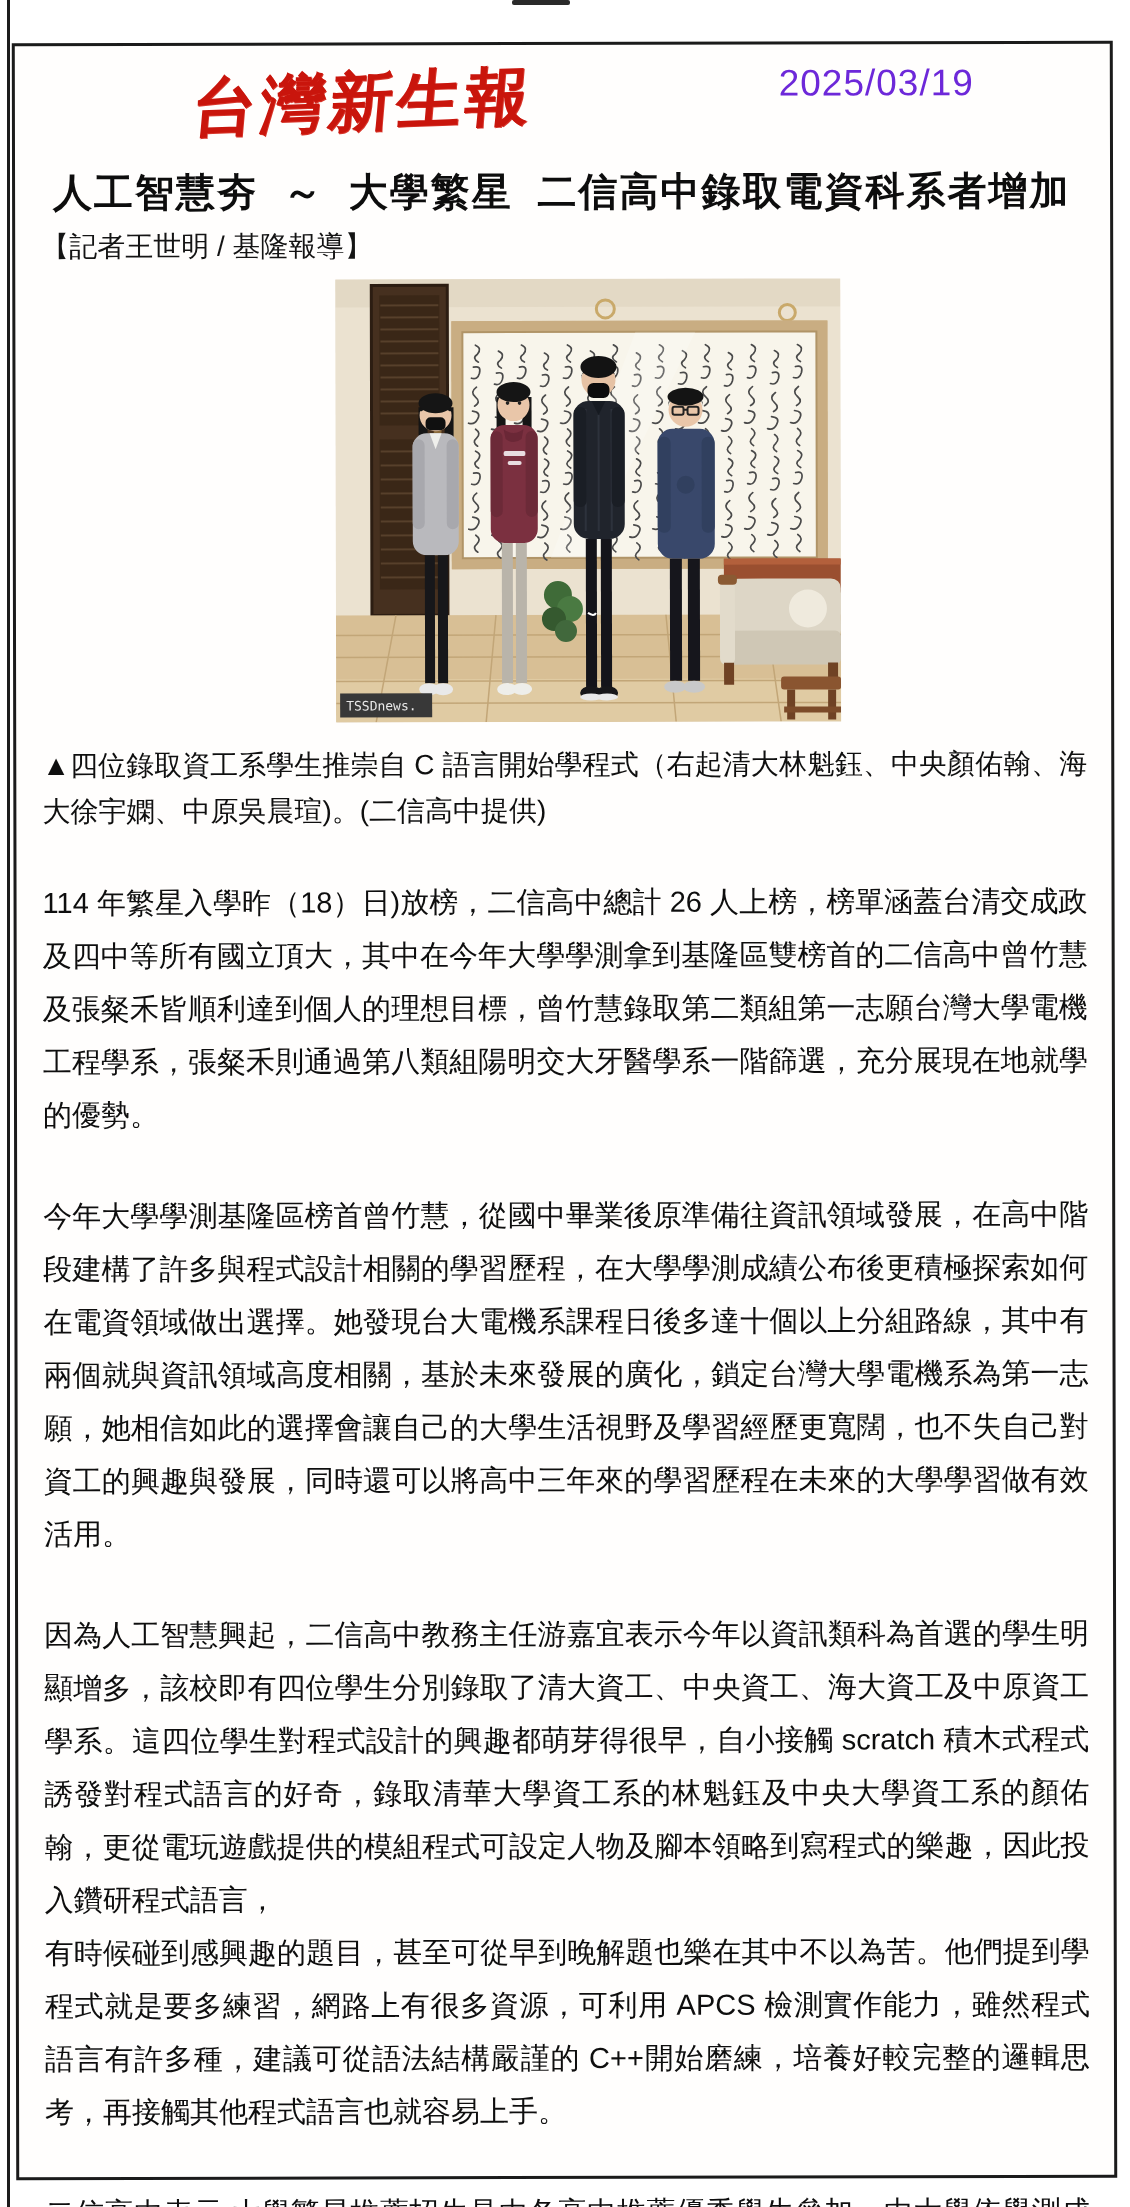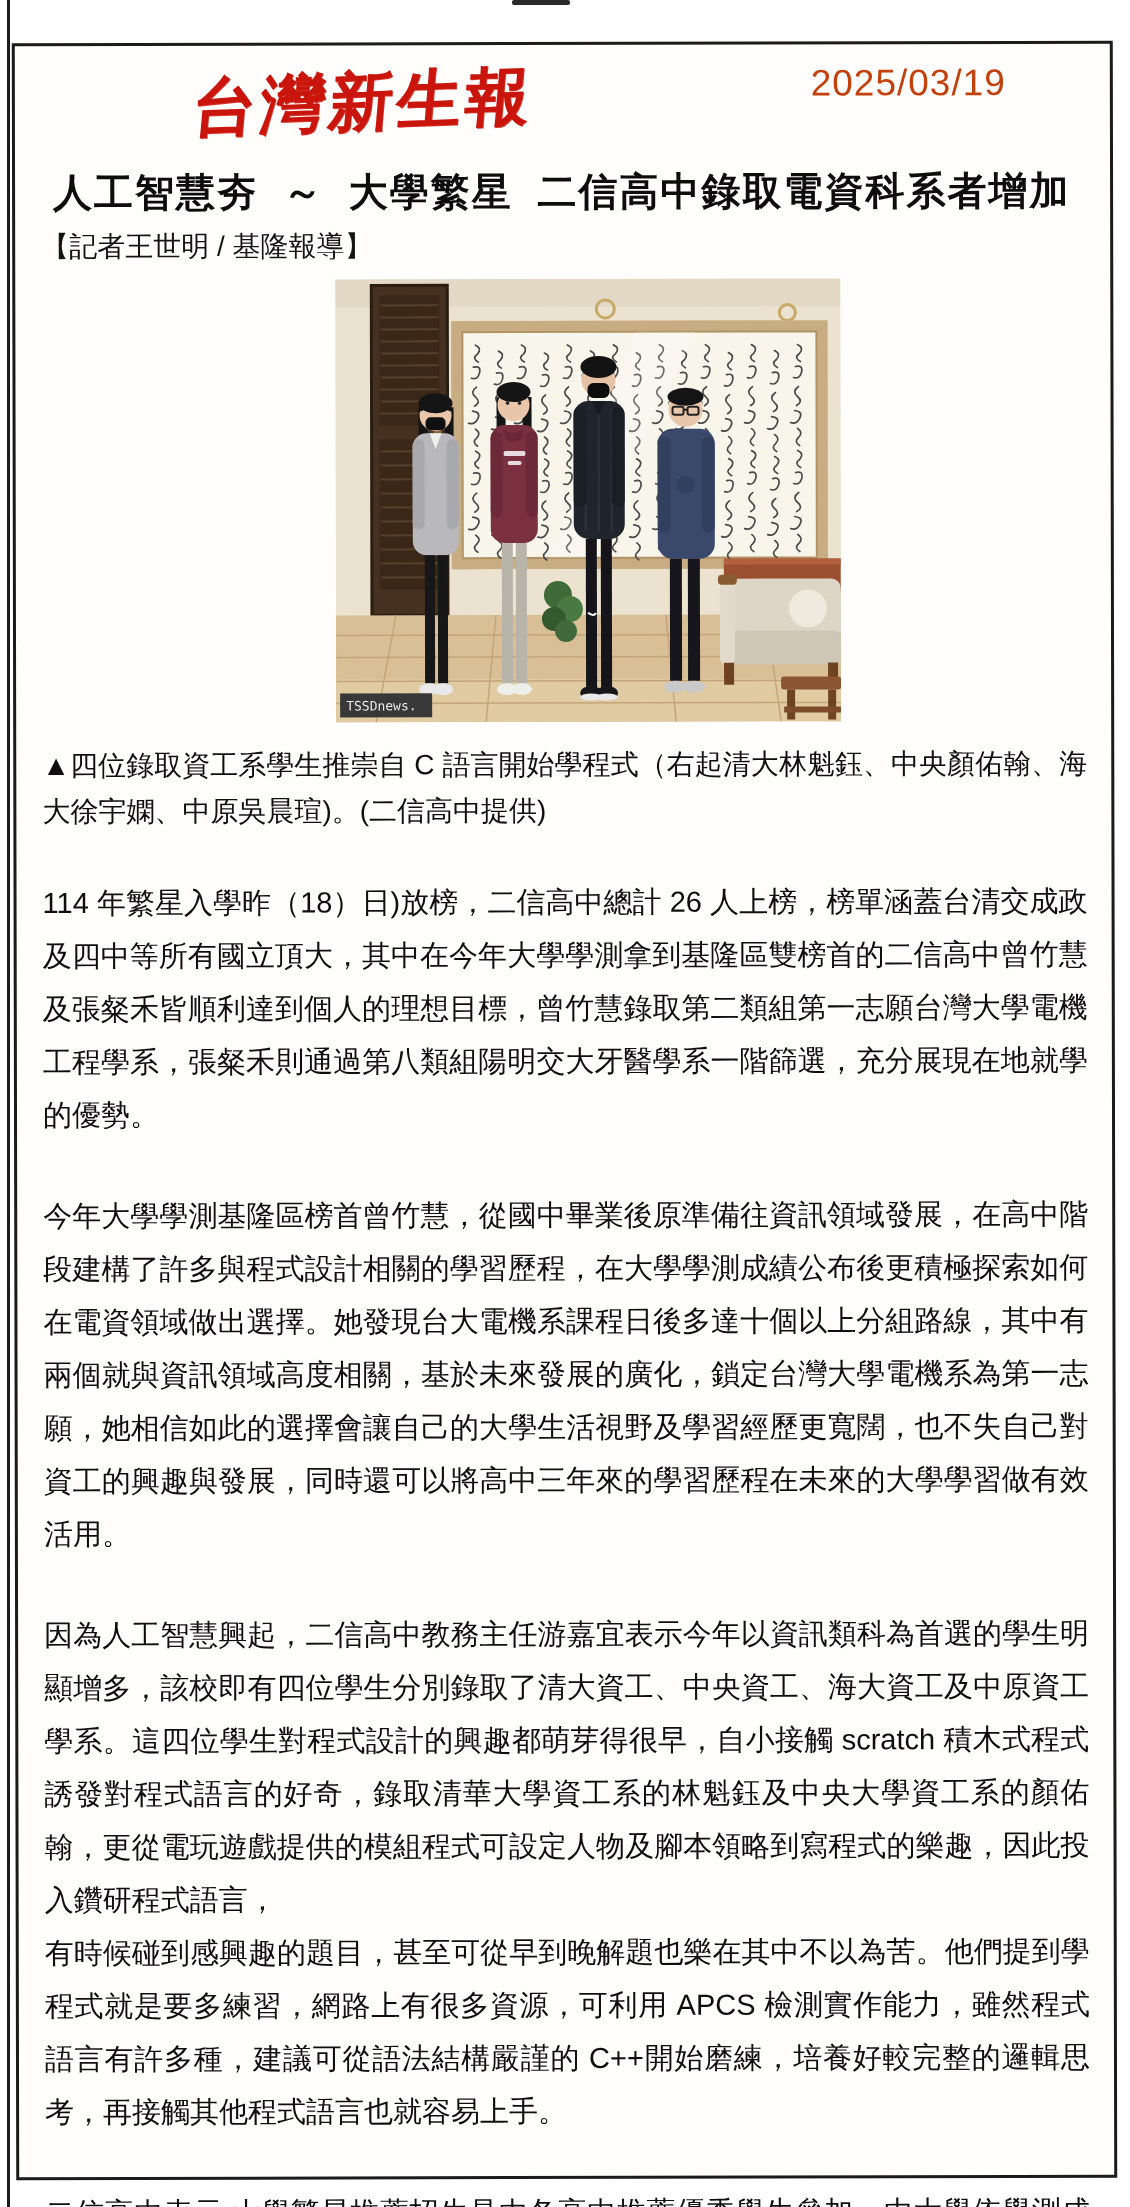--- a/index.html
+++ b/index.html
@@ -48,11 +48,11 @@
   }
   .pub-date {
     margin-left:auto;
-    margin-right:80px;
+    margin-right:112px;
     margin-top:8px;
     font-size:37px;
     letter-spacing:1px;
-    color:#c2410c;
+    color:#6d28d9;
     white-space:nowrap;
     text-align:right;
   }

